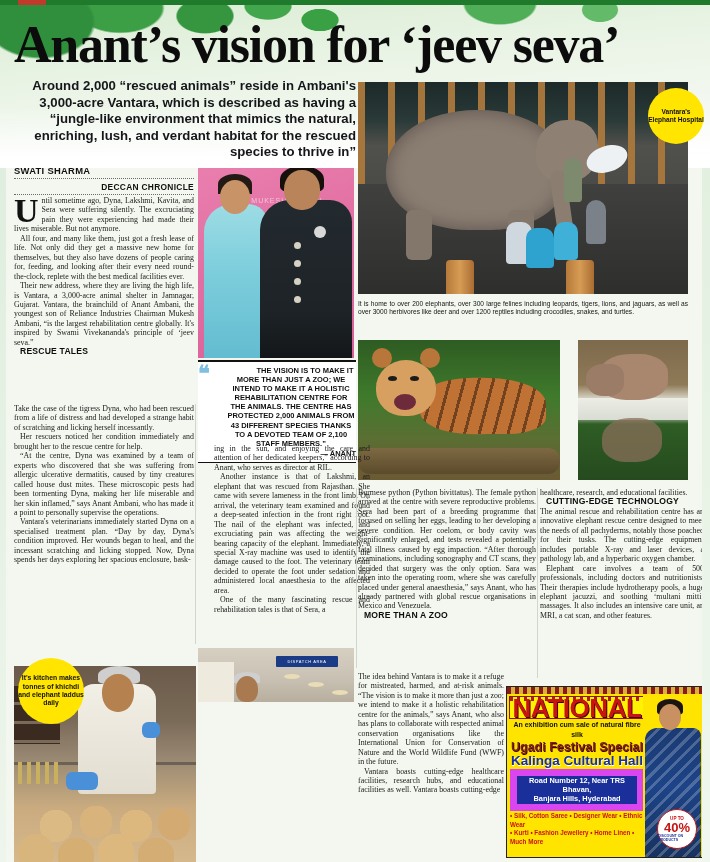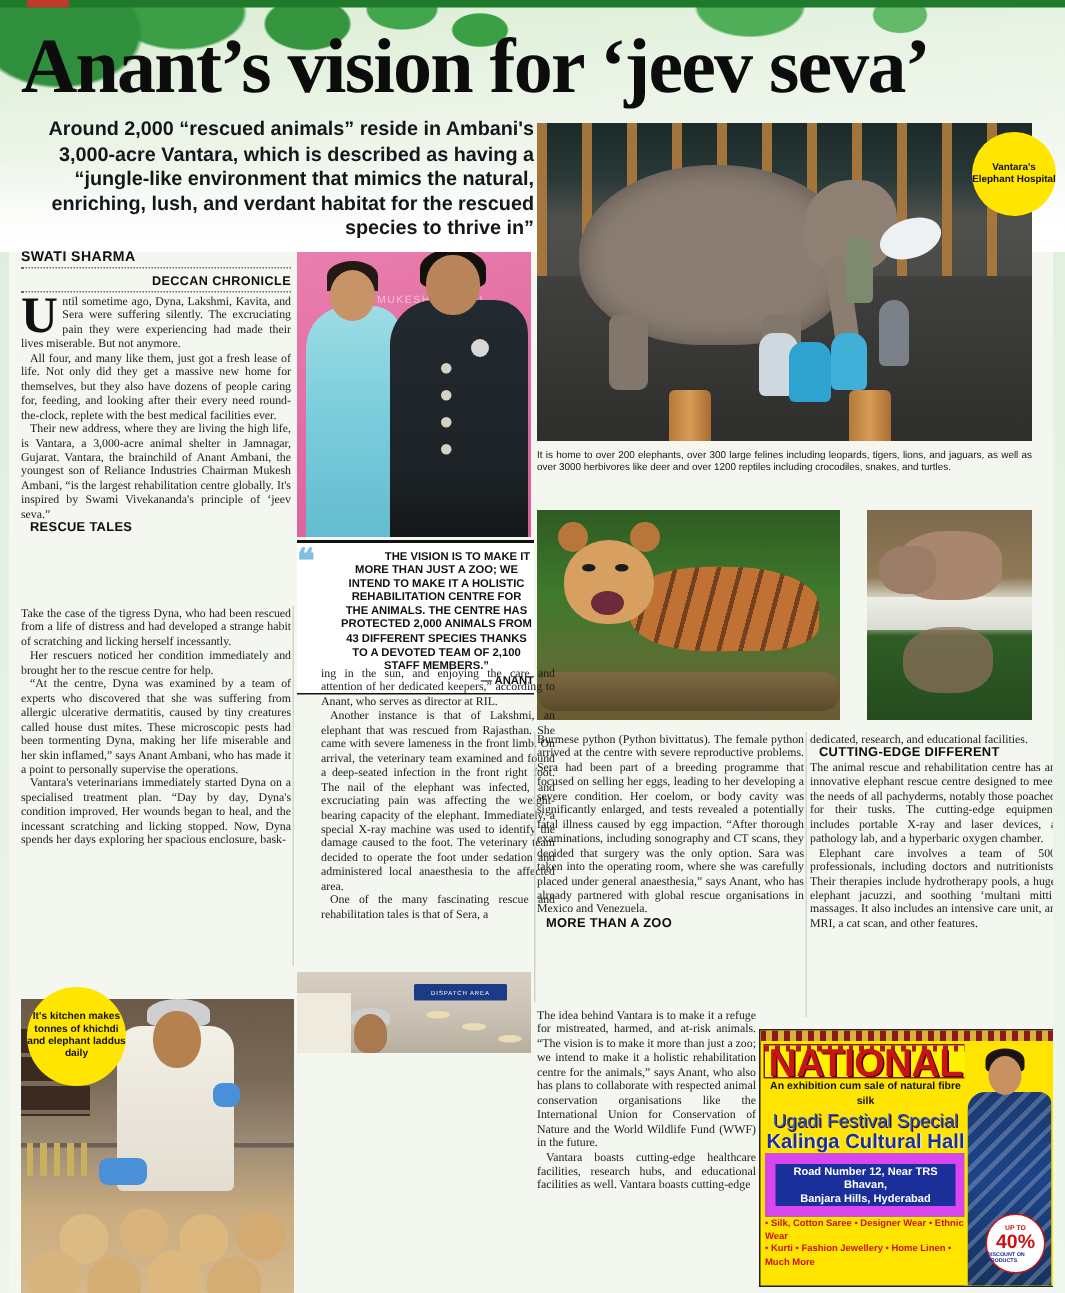--- a/index.html
+++ b/index.html
@@ -609,7 +609,7 @@
   </div>
 
   <div class="col" id="col4-a">
-    <p class="noind">dedicated, research, and educational facilities.</p>
+    <p class="noind">healthcare, research, and educational facilities.</p>
     <p class="subhead">CUTTING-EDGE DIFFERENT</p>
     <p class="noind">The animal rescue and rehabilitation centre has an innovative elephant rescue centre designed to meet the needs of all pachyderms, notably those poached for their tusks. The cutting-edge equipment includes portable X-ray and laser devices, a pathology lab, and a hyperbaric oxygen chamber.</p>
     <p>Elephant care involves a team of 500 professionals, including doctors and nutritionists. Their therapies include hydrotherapy pools, a huge elephant jacuzzi, and soothing ‘multani mitti’ massages. It also includes an intensive care unit, an MRI, a cat scan, and other features.</p>

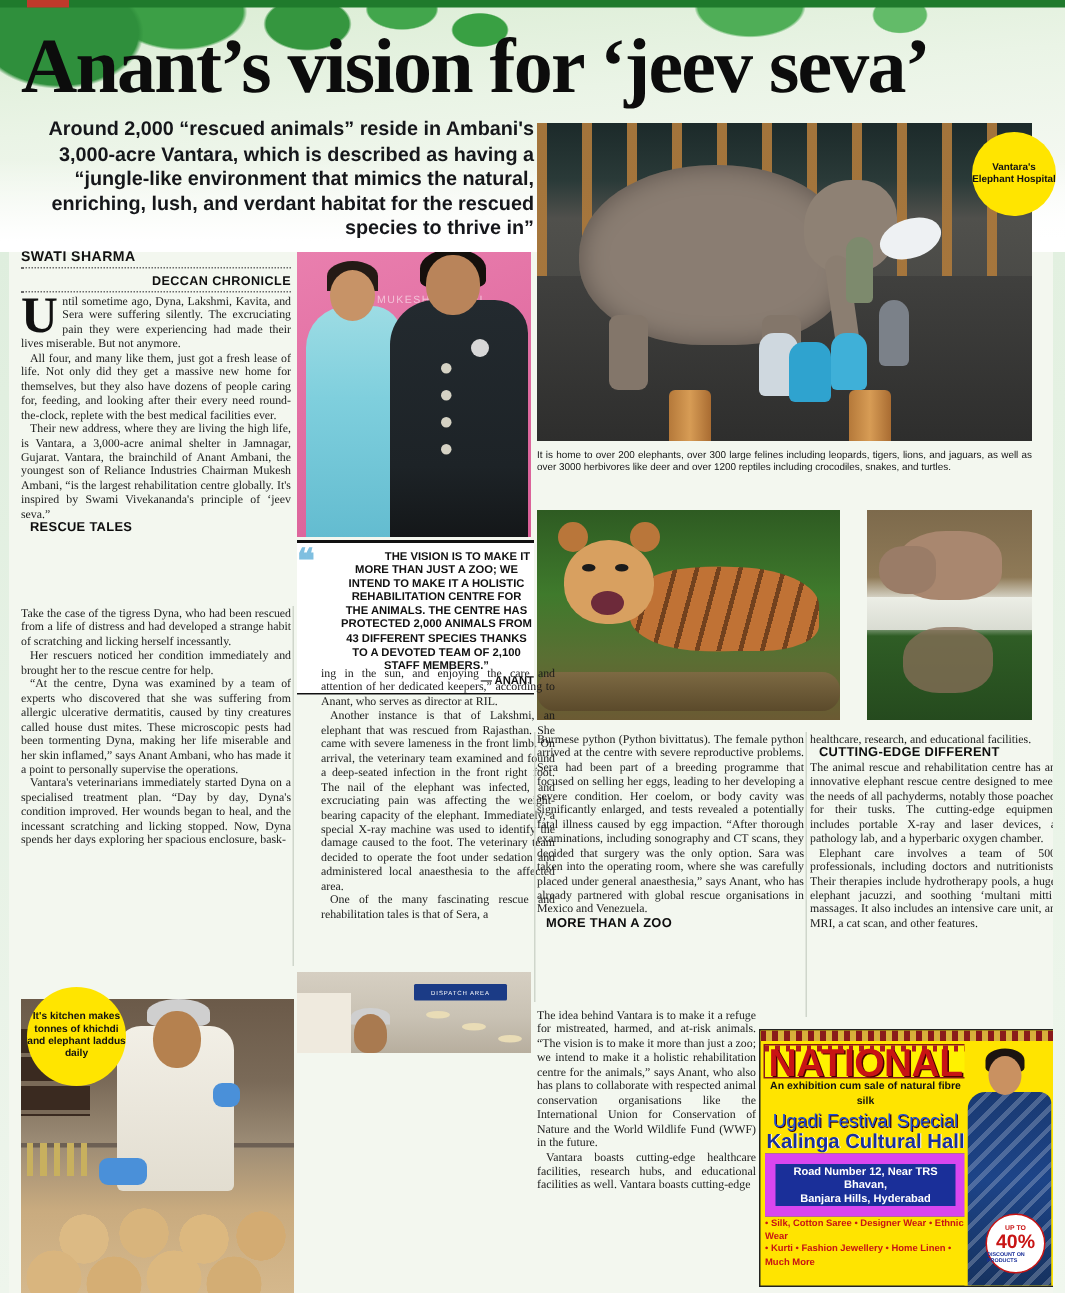--- a/index.html
+++ b/index.html
@@ -610,7 +610,7 @@
 
   <div class="col" id="col4-a">
     <p class="noind">healthcare, research, and educational facilities.</p>
-    <p class="subhead">CUTTING-EDGE DIFFERENT</p>
+    <p class="subhead">CUTTING-EDGE TECHNOLOGY</p>
     <p class="noind">The animal rescue and rehabilitation centre has an innovative elephant rescue centre designed to meet the needs of all pachyderms, notably those poached for their tusks. The cutting-edge equipment includes portable X-ray and laser devices, a pathology lab, and a hyperbaric oxygen chamber.</p>
     <p>Elephant care involves a team of 500 professionals, including doctors and nutritionists. Their therapies include hydrotherapy pools, a huge elephant jacuzzi, and soothing ‘multani mitti’ massages. It also includes an intensive care unit, an MRI, a cat scan, and other features.</p>
   </div>

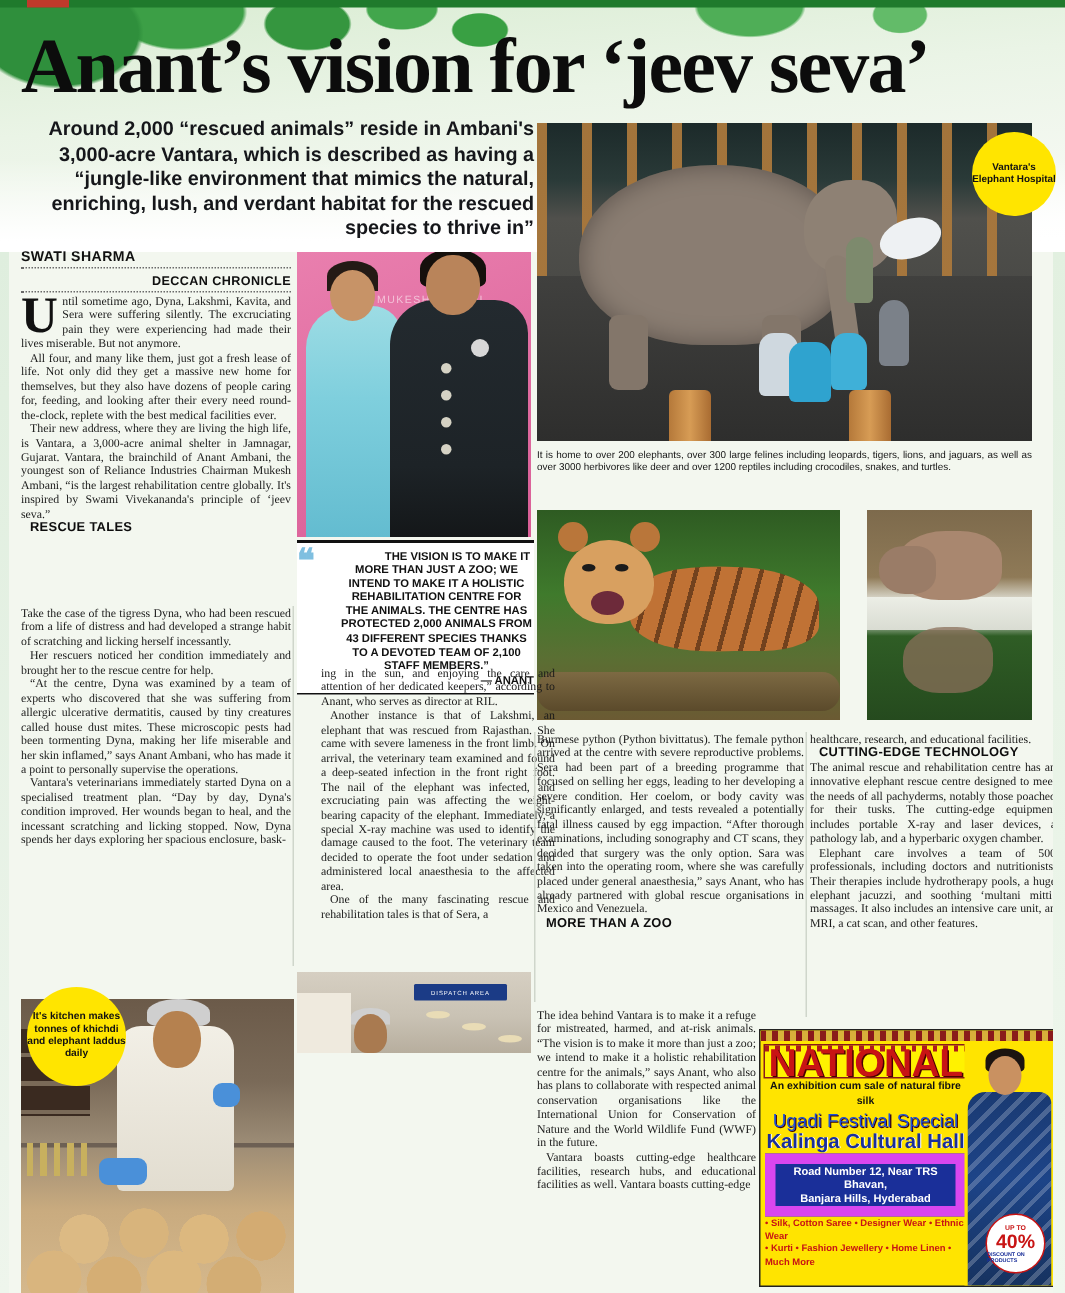--- a/index.html
+++ b/index.html
@@ -402,8 +402,8 @@
     font-size:7px; line-height:10px; color:#111; text-align:center; margin-top:1px;
   }
   .ad-ugadi {
-    font-family:"Liberation Sans", sans-serif; font-weight:400;
-    font-size:12.5px; line-height:14px; color:#1d4ed8; text-align:center;
+    font-family:"Liberation Sans", sans-serif; font-weight:700;
+    font-size:12.5px; line-height:14px; color:#7f1d1d; text-align:center;
     text-shadow:.7px .7px 0 #3d0000;
   }
   .ad-dates {

